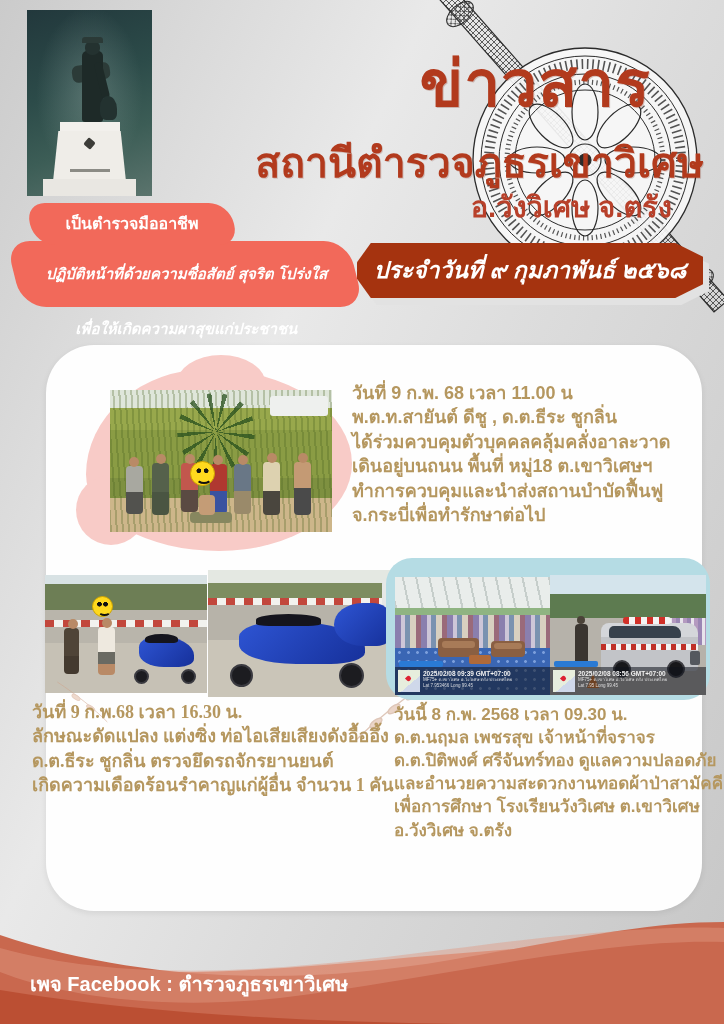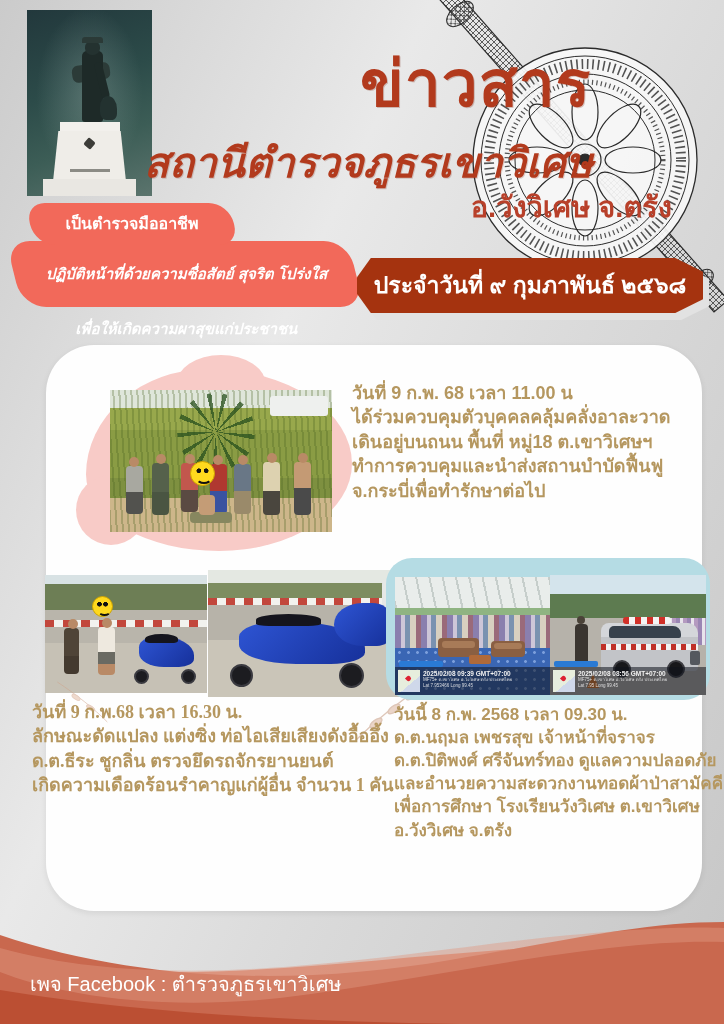--- a/index.html
+++ b/index.html
@@ -27,7 +27,7 @@
   .ornament { position:absolute; left:380px; top:-12px; width:344px; height:344px; z-index:1; }
 
   .main-title { position:absolute; left:360px; top:32px; width:350px; z-index:2;
-    font-size:64px; font-weight:800; color:#b23a1d; text-align:left; letter-spacing:1px;
+    font-size:64px; font-weight:800; color:#b23a1d; text-align:center; letter-spacing:1px;
     text-shadow:1px 1px 0 rgba(120,30,10,.25); }
   .station-title { position:absolute; right:20px; top:130px; width:560px; z-index:2;
     font-size:41px; font-weight:800; color:#b23a1d; white-space:nowrap;

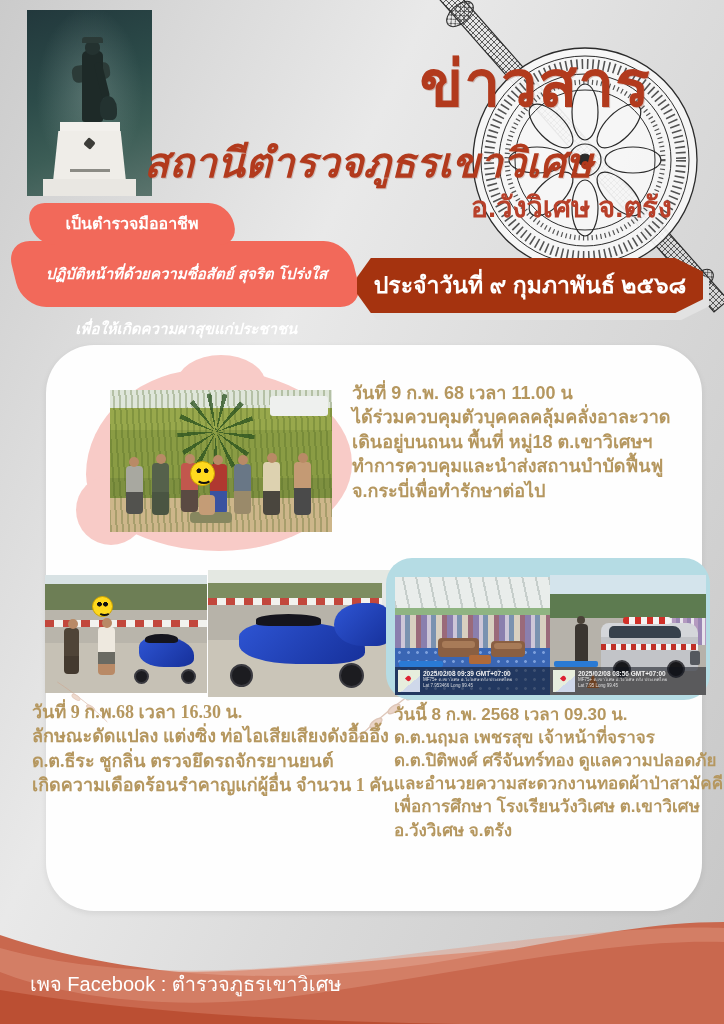--- a/index.html
+++ b/index.html
@@ -30,8 +30,8 @@
     font-size:64px; font-weight:800; color:#b23a1d; text-align:center; letter-spacing:1px;
     text-shadow:1px 1px 0 rgba(120,30,10,.25); }
   .station-title { position:absolute; right:20px; top:130px; width:560px; z-index:2;
-    font-size:41px; font-weight:800; color:#b23a1d; white-space:nowrap;
-    text-shadow:1px 1px 0 rgba(120,30,10,.2);font-style:italic; }
+    font-size:41px; font-weight:800; color:#b23a1d; text-align:right; white-space:nowrap;
+    text-shadow:1px 1px 0 rgba(120,30,10,.2); }
   .district-title { position:absolute; right:52px; top:184px; width:300px; z-index:2;
     font-size:29px; font-weight:800; color:#b8402a; text-align:right; white-space:nowrap; }
 

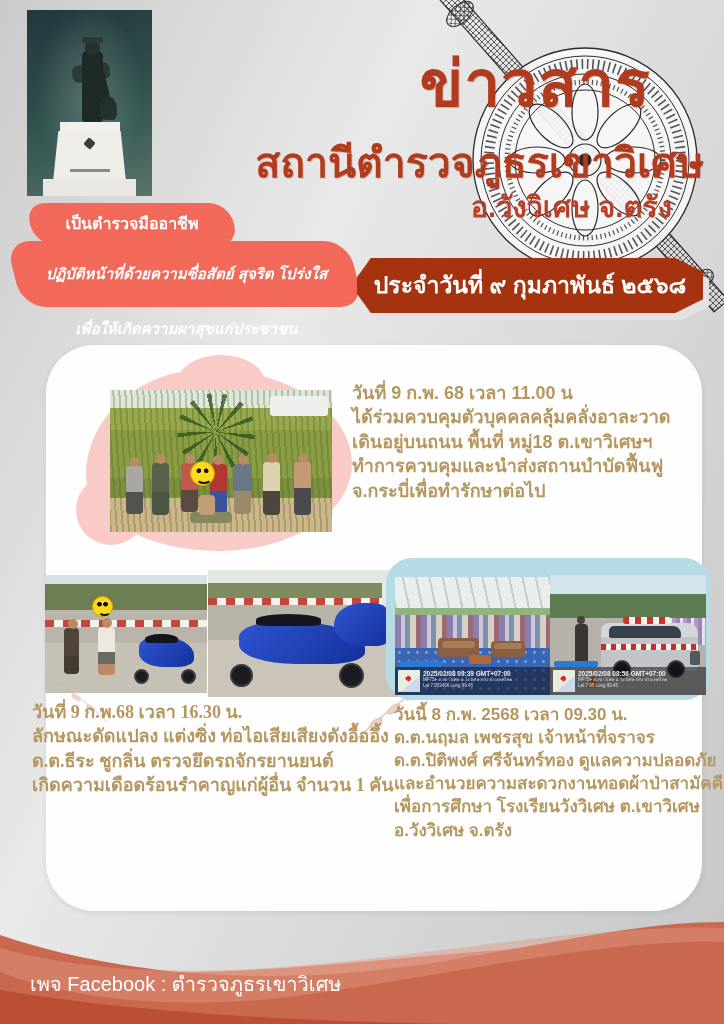--- a/index.html
+++ b/index.html
@@ -45,7 +45,7 @@
   .banner2 span { font-size:15px; line-height:1.45; padding-top:11px; }
 
   
-  .date-wrap { position:absolute; left:357px; top:258px; width:352px; height:60px; z-index:3; }
+  .date-wrap { position:absolute; left:357px; top:243px; width:352px; height:60px; z-index:3;font-style:italic; }
   .date-shadow { position:absolute; left:6px; top:7px; width:346px; height:55px; background:#e2e2e2;
     clip-path:polygon(0 35%,4% 0,92% 0,100% 25%,100% 75%,92% 100%,4% 100%,0 65%); }
   .date-banner { position:absolute; left:0; top:0; width:346px; height:55px; background:#a5330f;

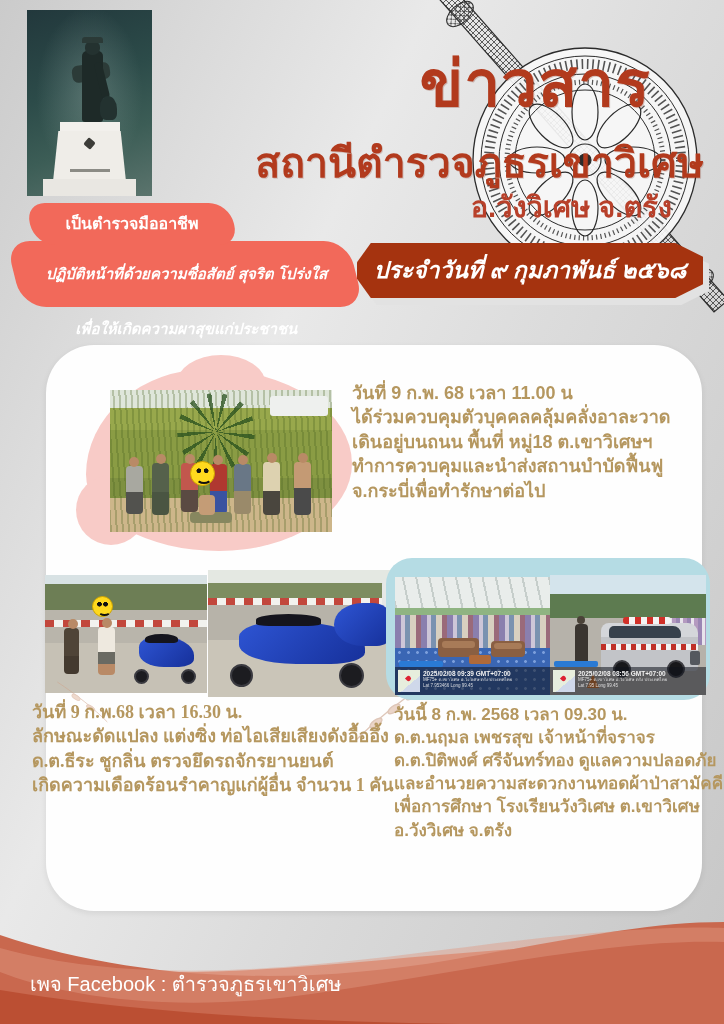--- a/index.html
+++ b/index.html
@@ -248,6 +248,7 @@
 
     <div class="news-text news1-text">
       <div>วันที่ 9 ก.พ. 68 เวลา 11.00 น</div>
+      <div>พ.ต.ท.สายันต์ ดีชู , ด.ต.ธีระ ชูกลิ่น</div>
       <div>ได้ร่วมควบคุมตัวบุคคลคลุ้มคลั่งอาละวาด</div>
       <div>เดินอยู่บนถนน  พื้นที่  หมู่18  ต.เขาวิเศษฯ</div>
       <div>ทำการควบคุมและนำส่งสถานบำบัดฟื้นฟู</div>

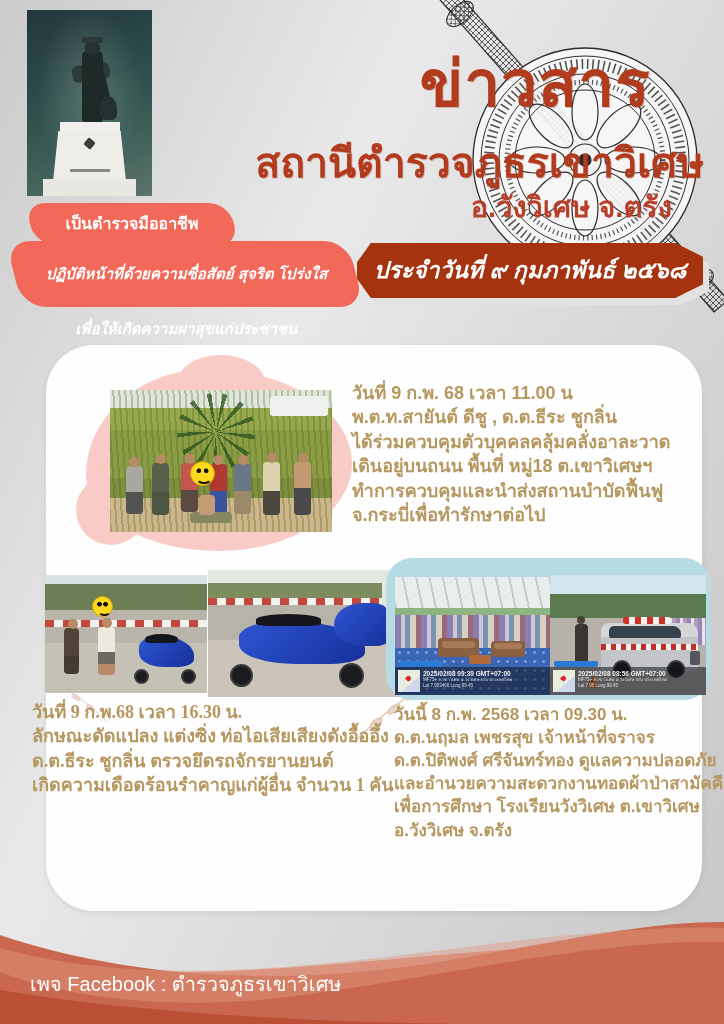--- a/index.html
+++ b/index.html
@@ -155,7 +155,7 @@
 
   
   .footer-svg { position:absolute; left:0; bottom:0; width:724px; height:112px; }
-  .footer-facebook { position:absolute; left:30px;  bottom:24px; color:#fff; font-size:20px; font-weight:400; z-index:5; }
+  .footer-facebook { position:absolute; left:30px;  bottom:24px; color:#fff; font-size:20px; font-weight:700; z-index:5; }
   .footer-phone    { position:absolute; right:28px; bottom:36px; color:#fff; font-size:21px; font-weight:800; z-index:5; }
 </style>
 </head>

